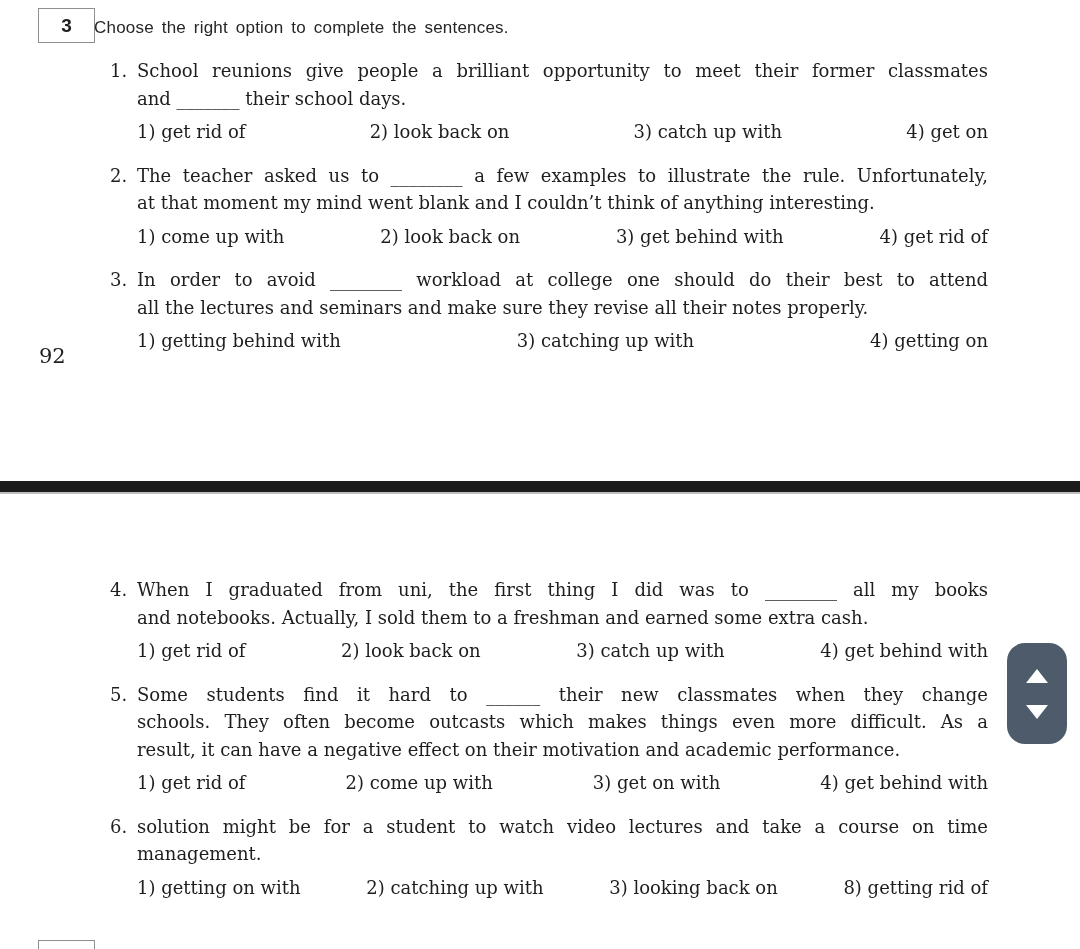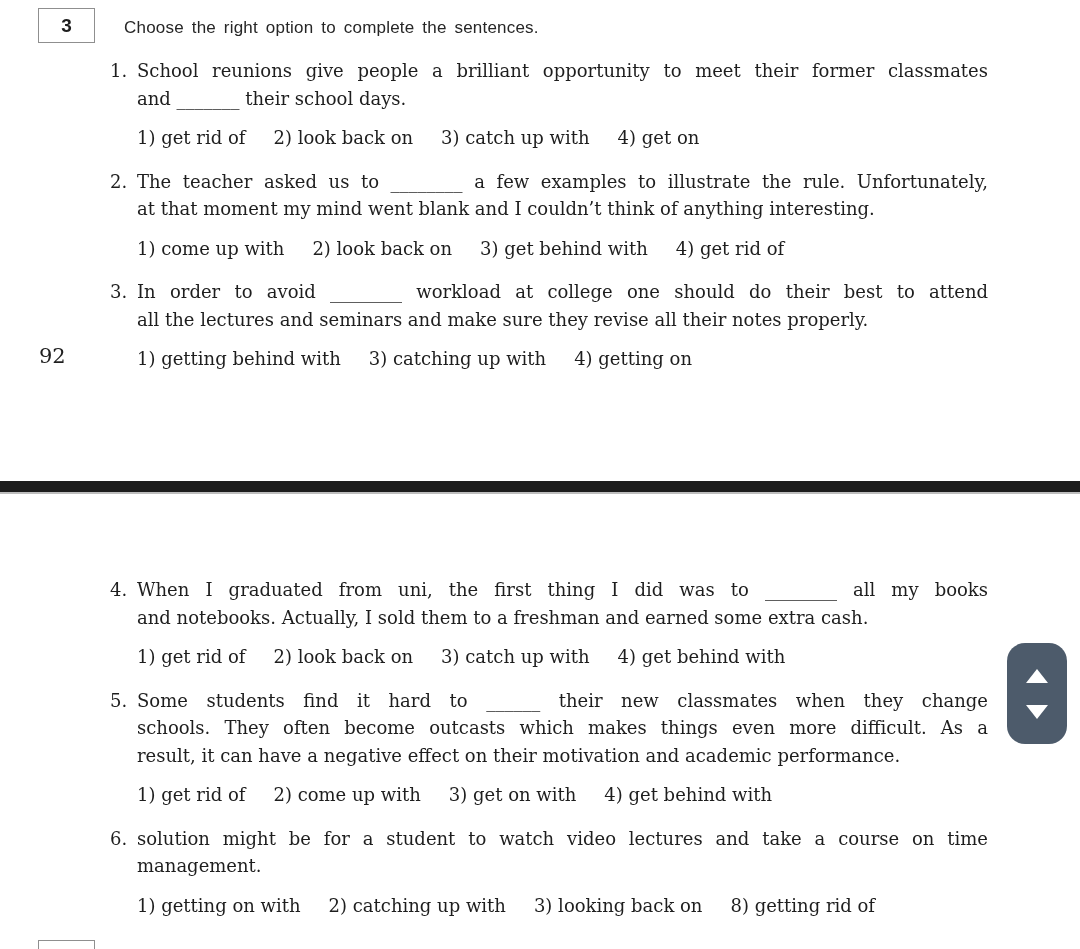--- a/index.html
+++ b/index.html
@@ -37,7 +37,7 @@
 
   .instruction {
     position: absolute;
-    left: 124px;
+    left: 94px;
     top: 18px;
     font-family: "Liberation Sans", sans-serif;
     font-size: 17px;

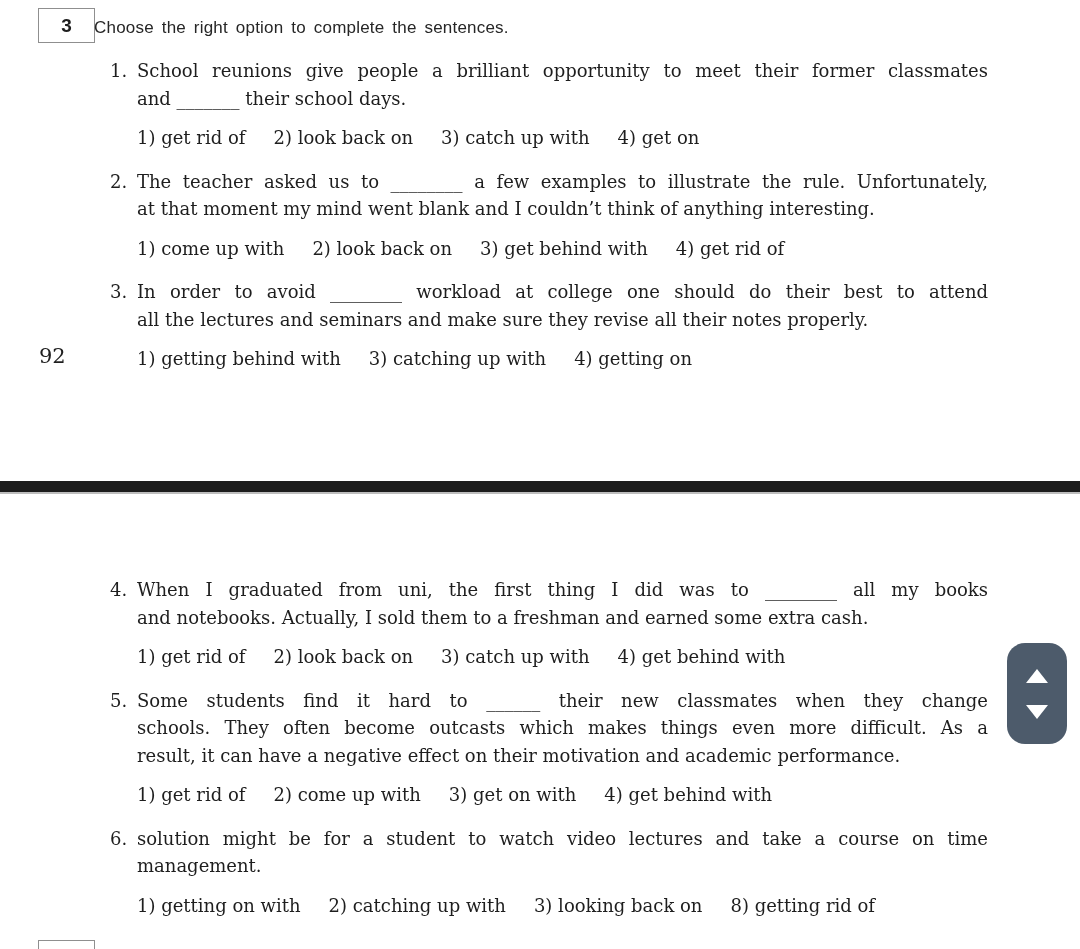--- a/index.html
+++ b/index.html
@@ -76,11 +76,12 @@
     text-align-last: justify;
   }
   .q-options {
-    margin-top: 12px;
+    margin-top: 6px;
     line-height: 27.5px;
     display: flex;
     gap: 28px;
     white-space: nowrap;
+    justify-content: space-between;
   }
 
   

